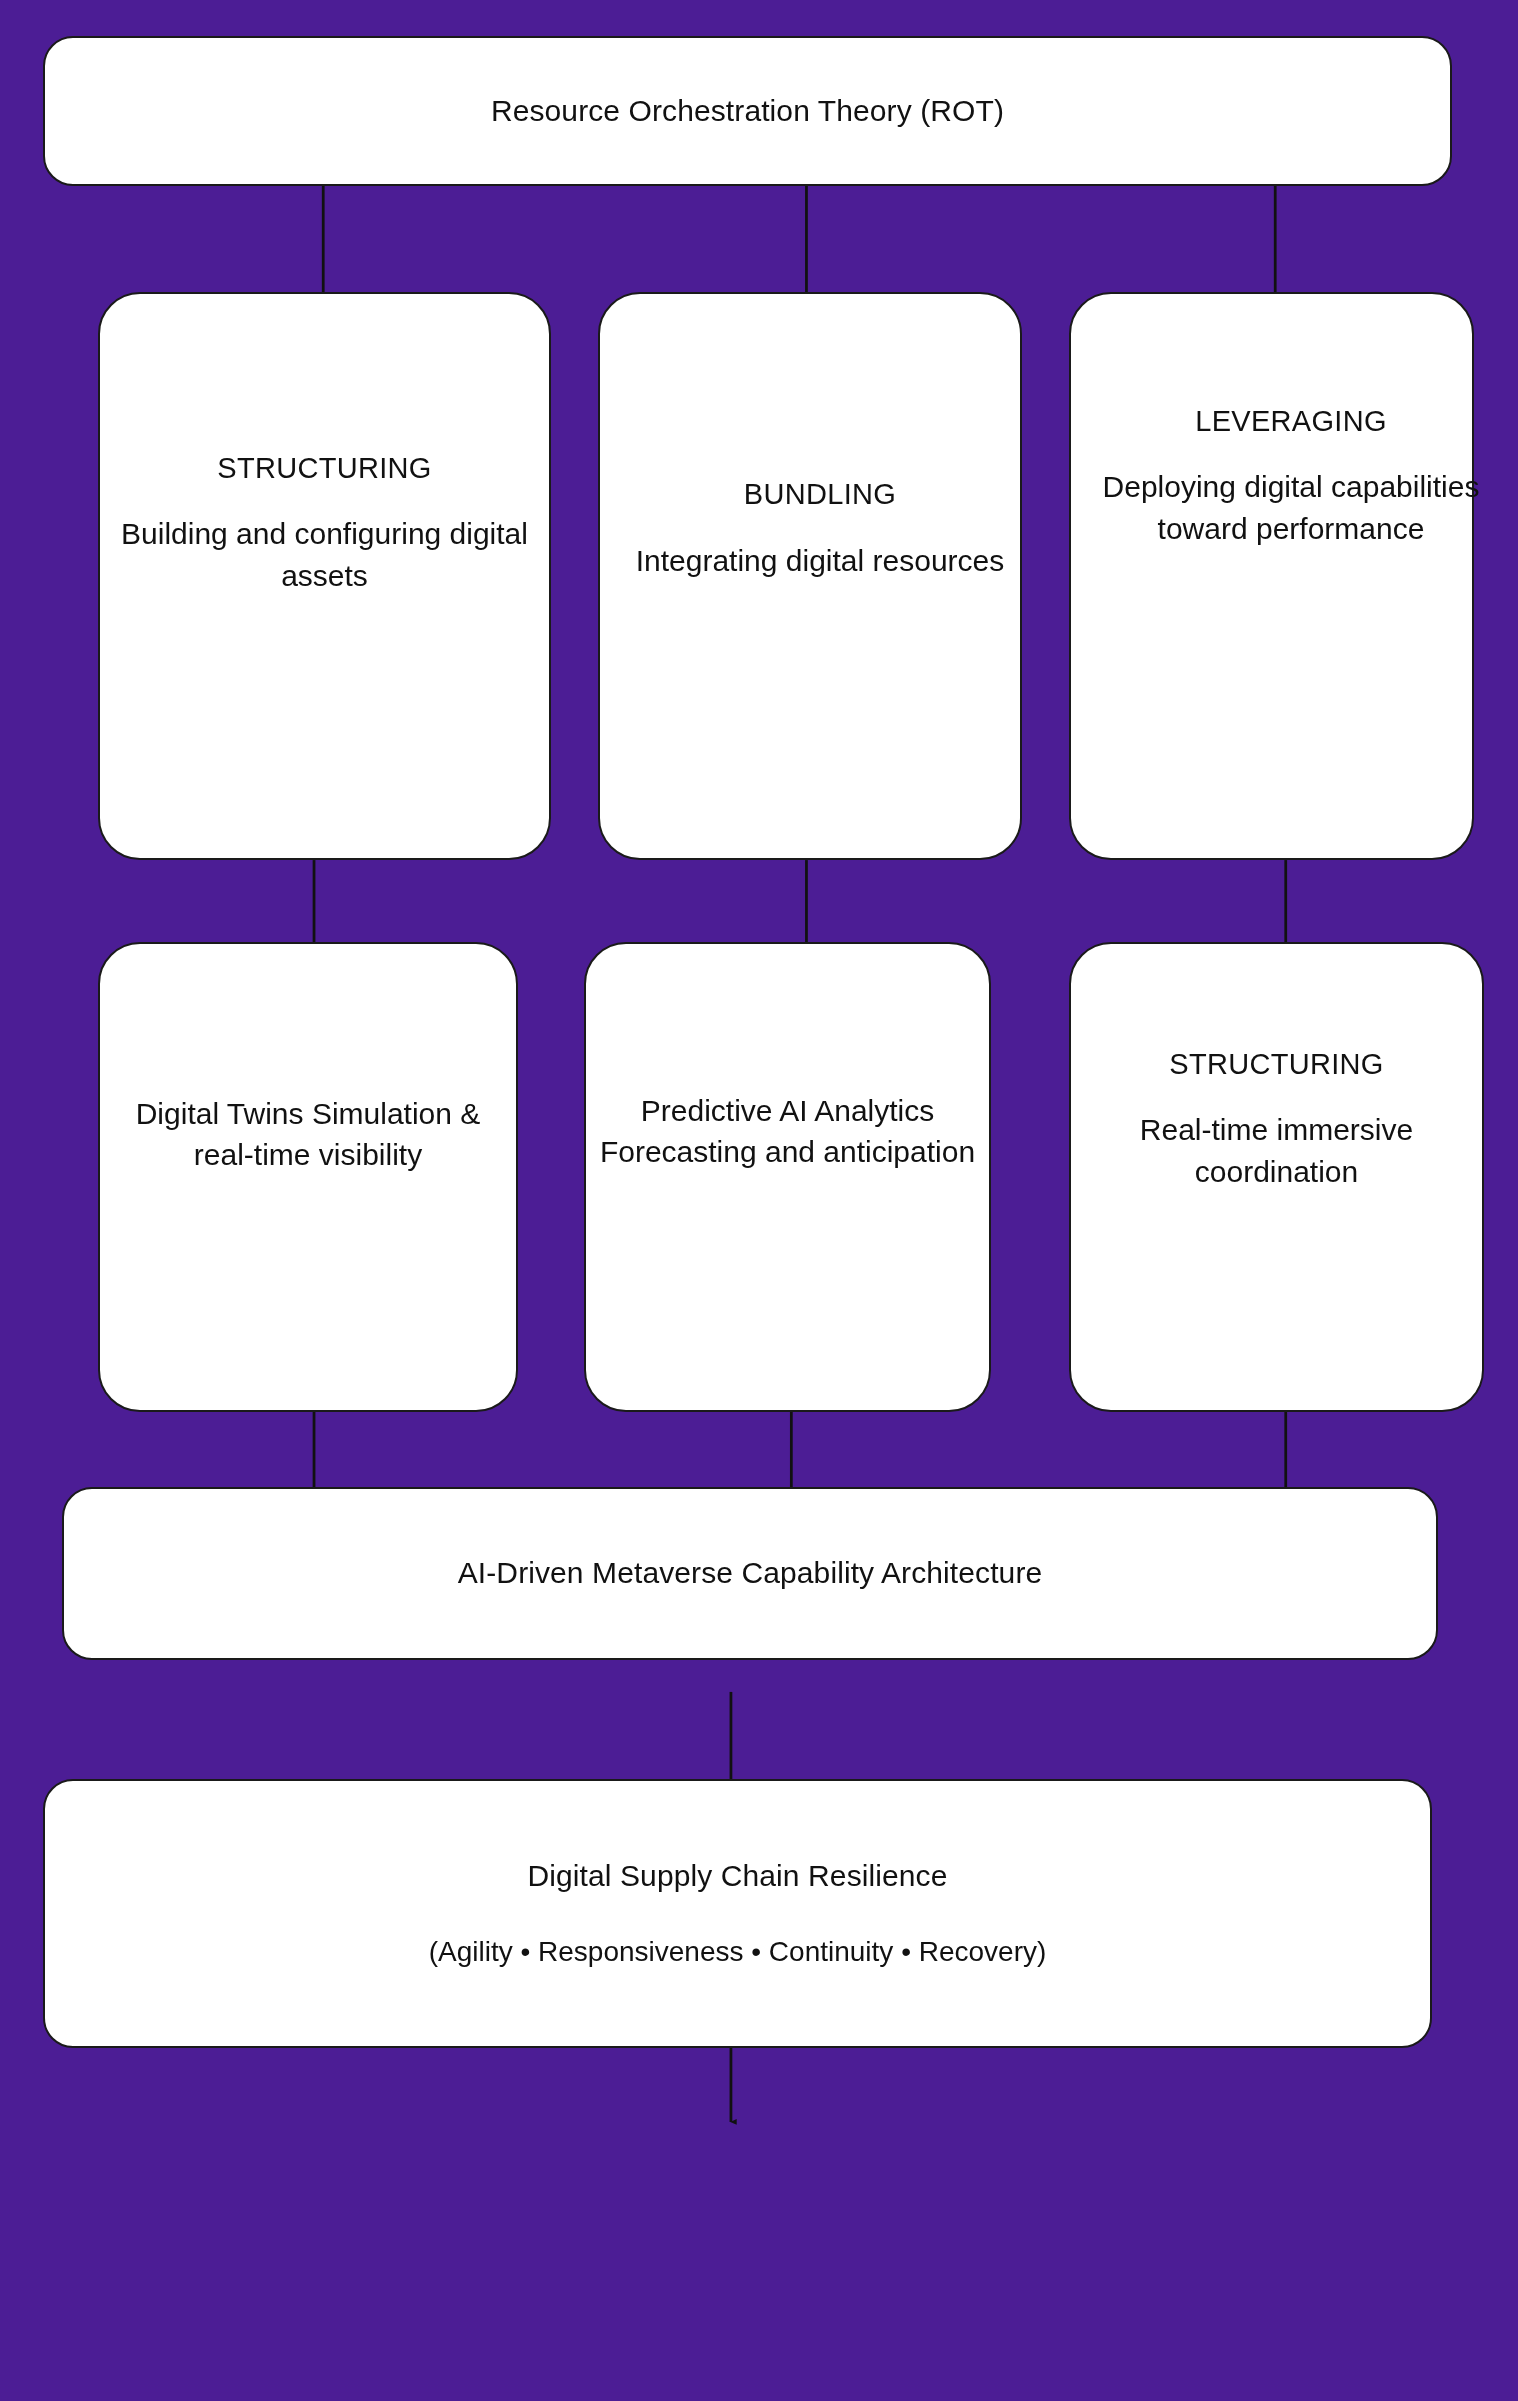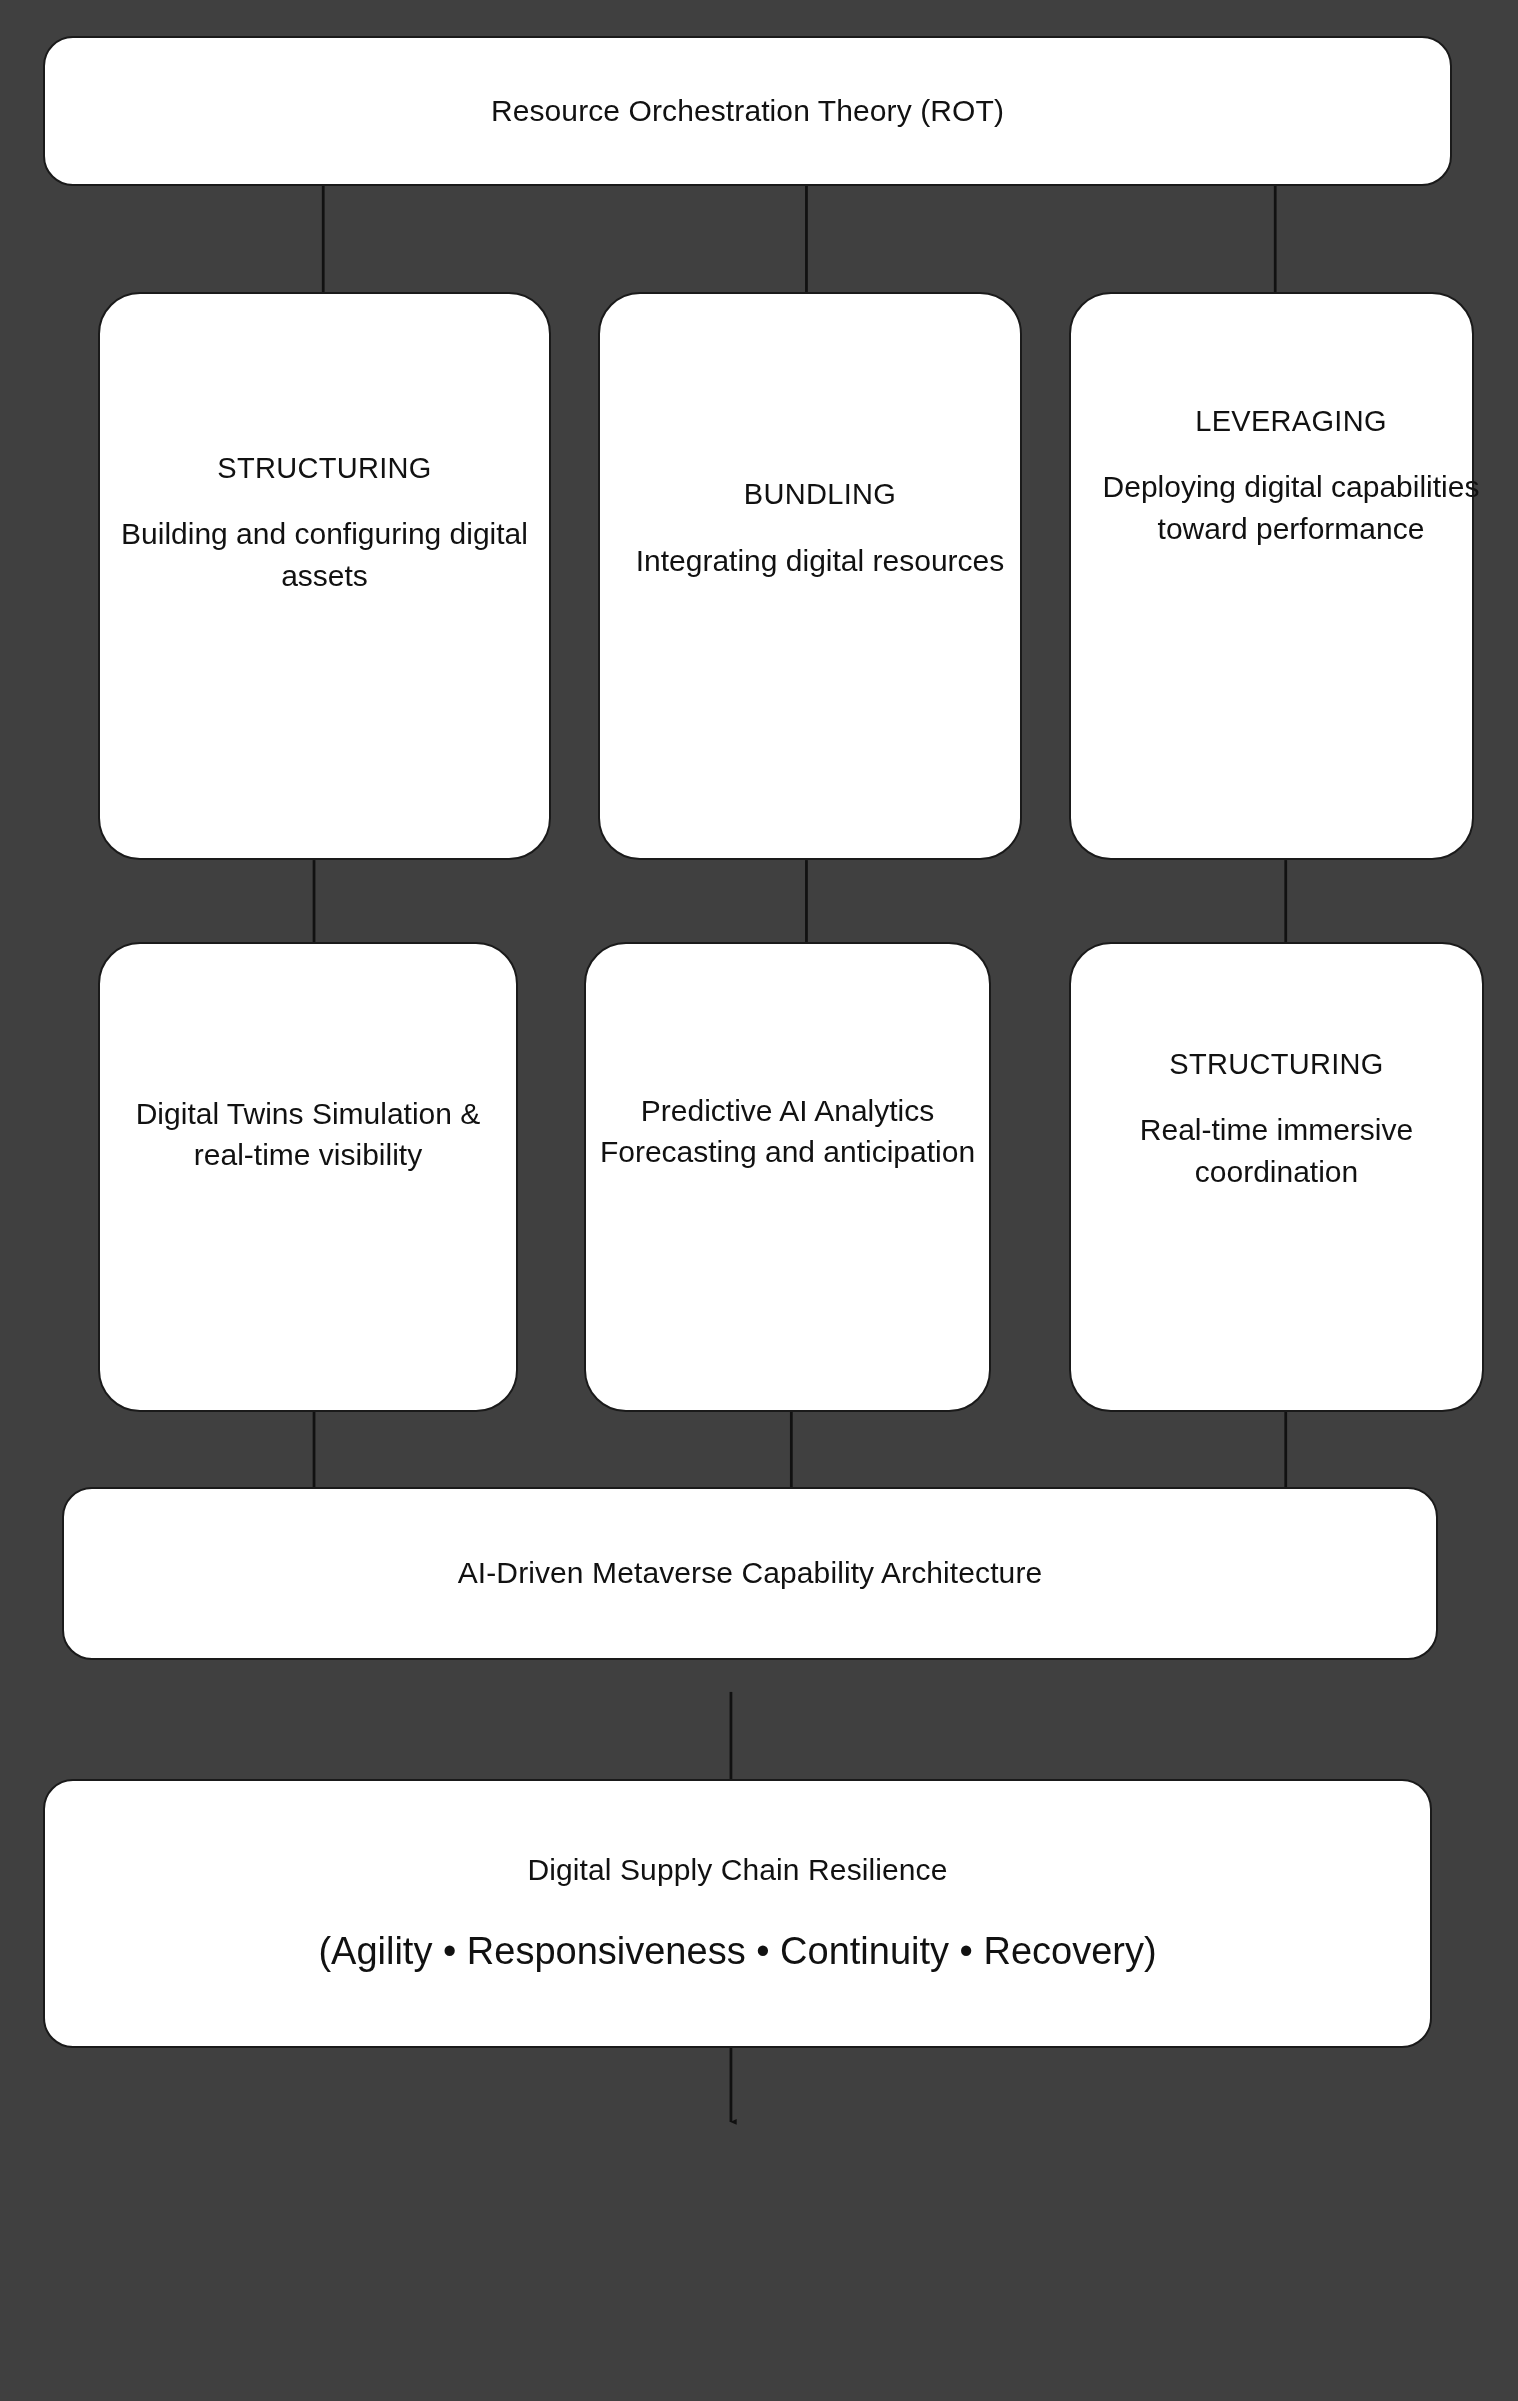--- a/index.html
+++ b/index.html
@@ -9,7 +9,7 @@
     position:relative;
     width:1519px;
     height:2401px;
-    background:#404040;
+    background:#4c1d95;
     overflow:hidden;
   }
   .node{

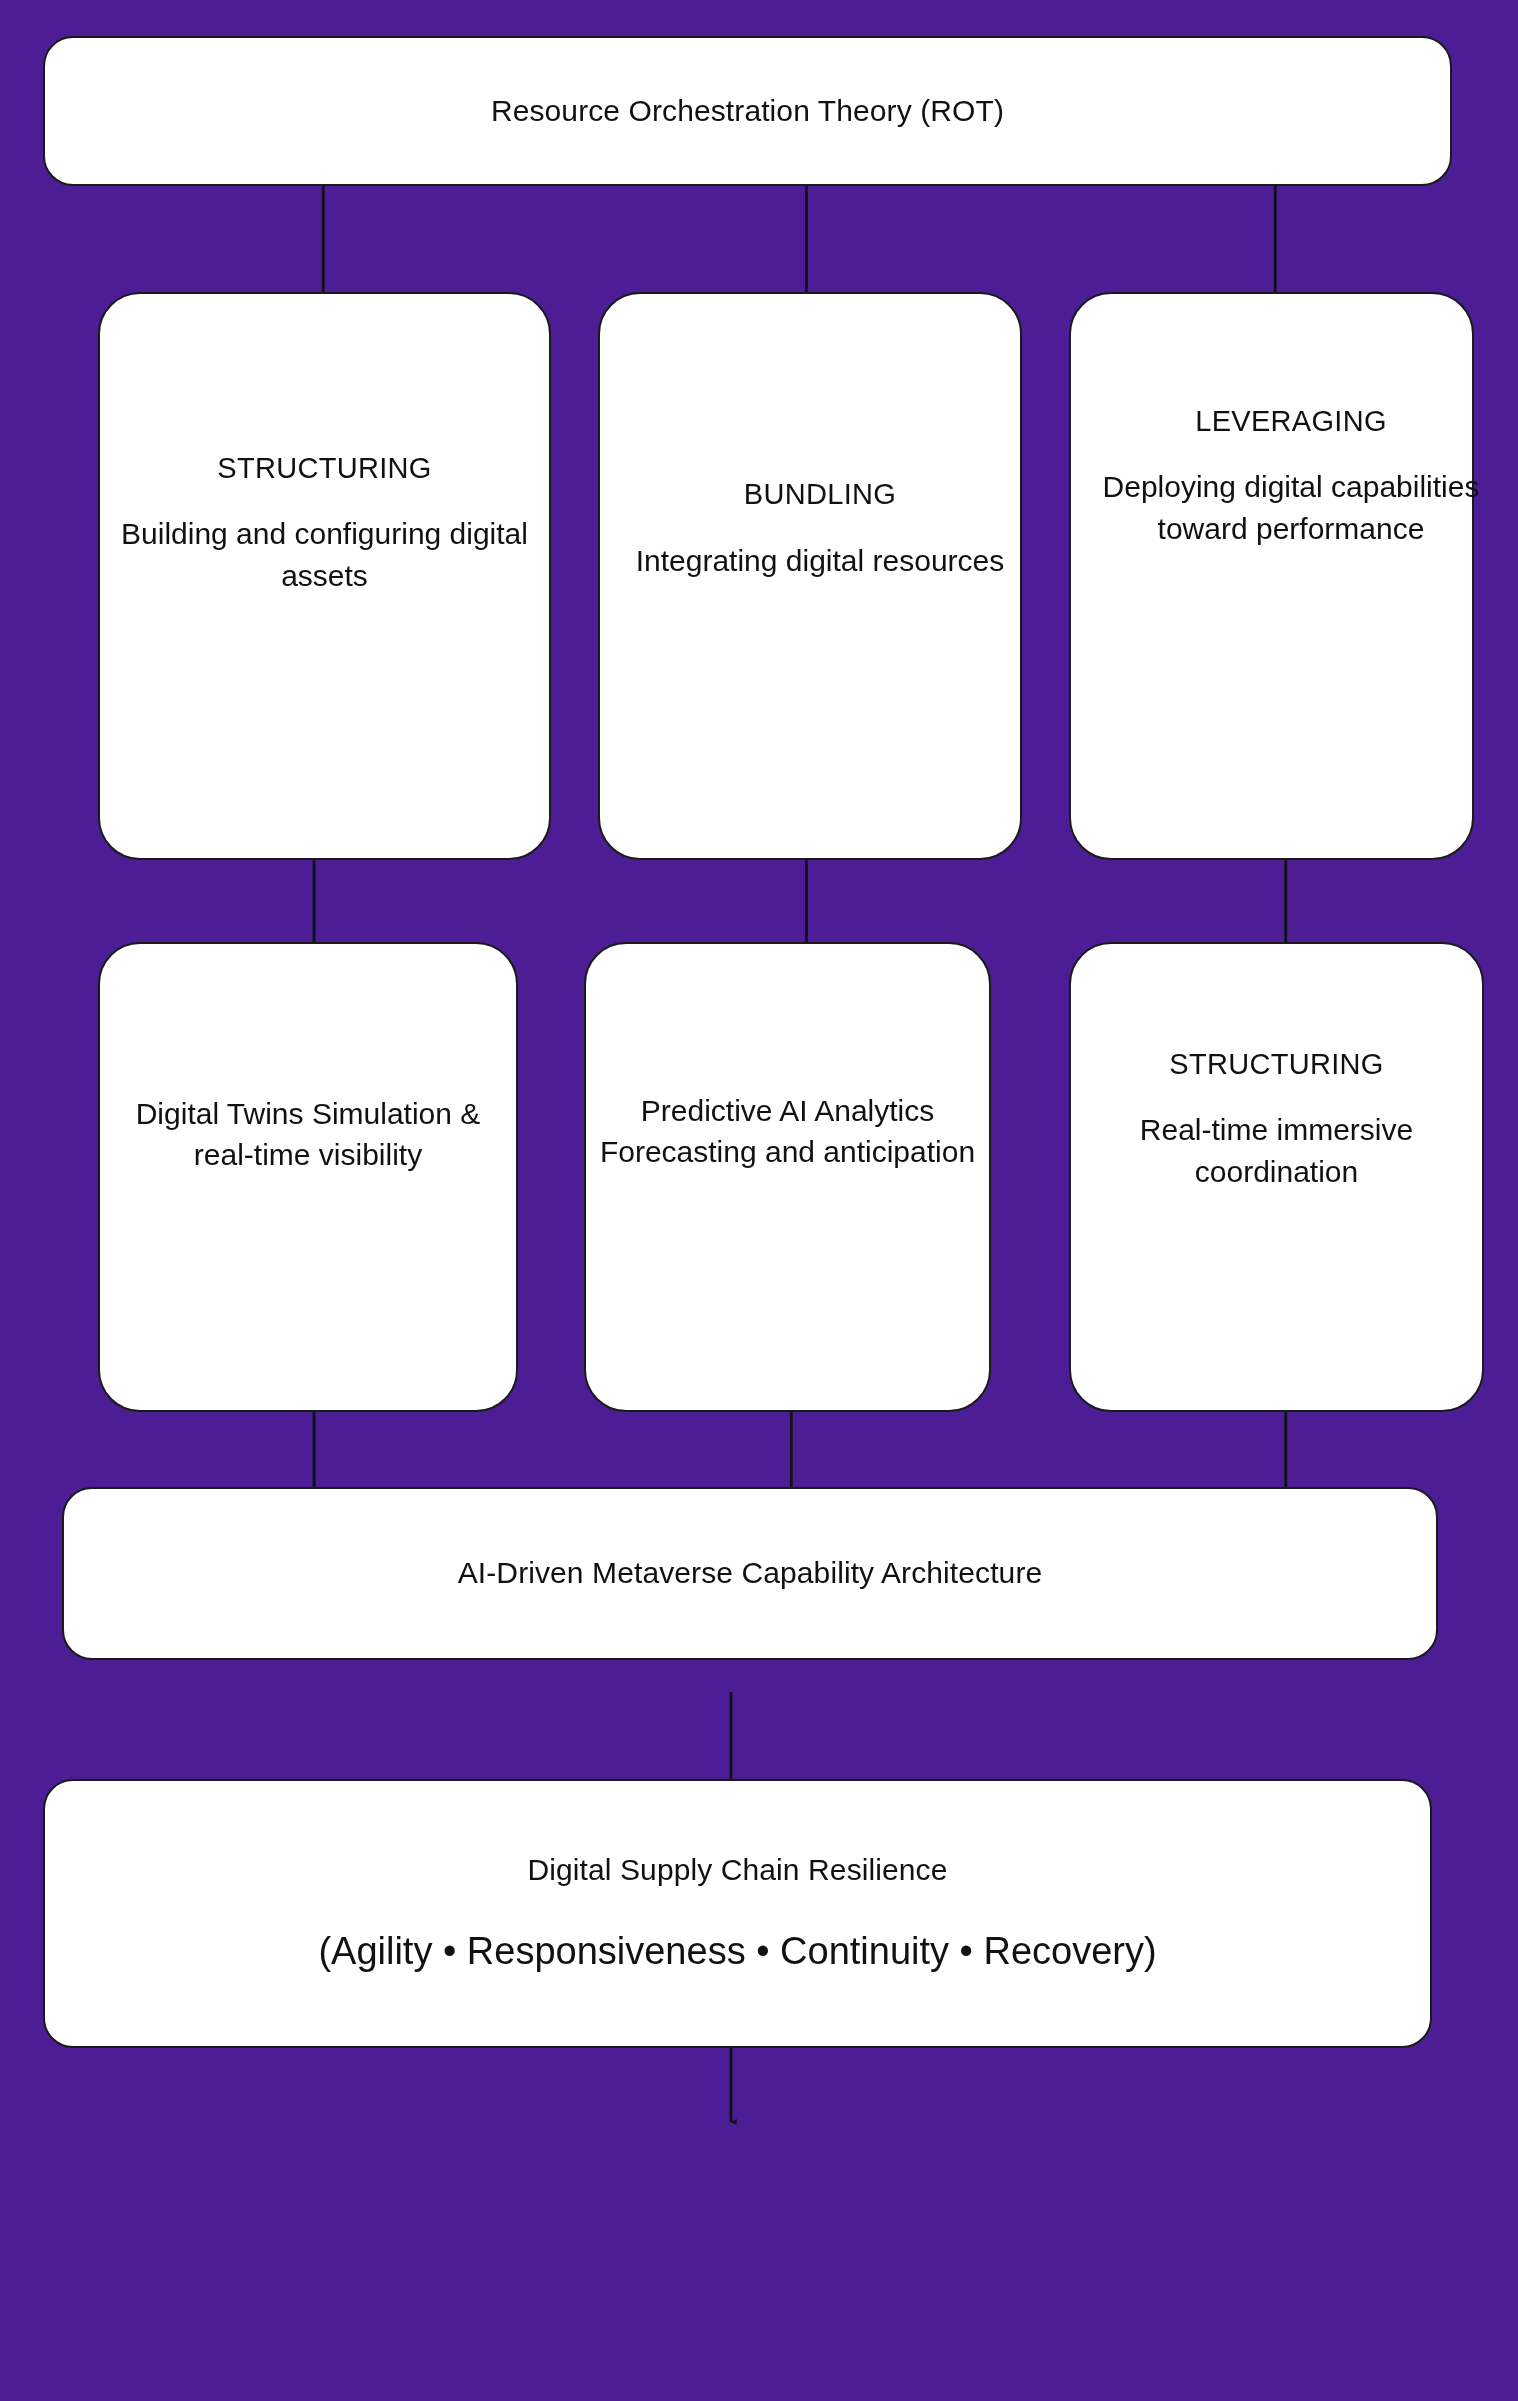--- a/index.html
+++ b/index.html
@@ -40,7 +40,7 @@
     letter-spacing:0.1px;
   }
   .banner .sub{
-    font-size:38px;
+    font-size:28px;
     line-height:1.35;
     margin-top:36px;
   }

